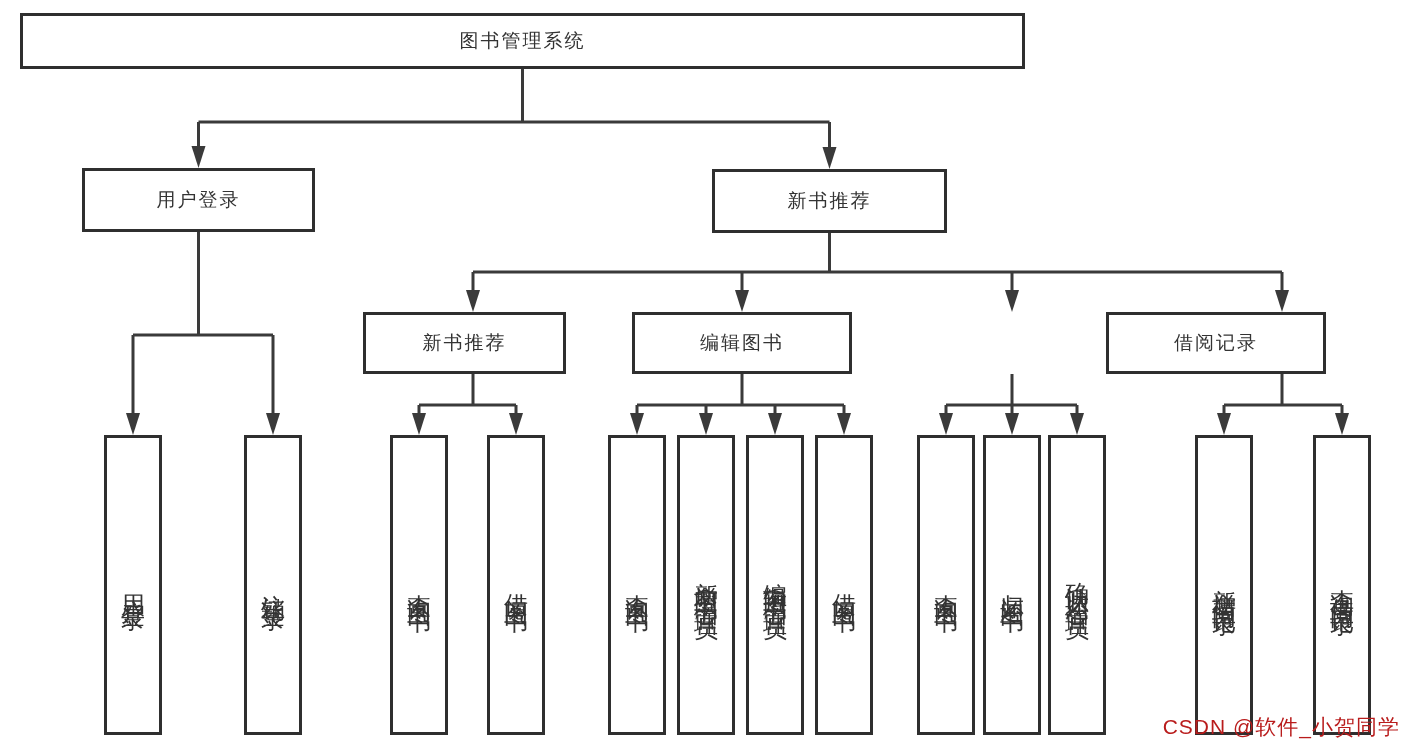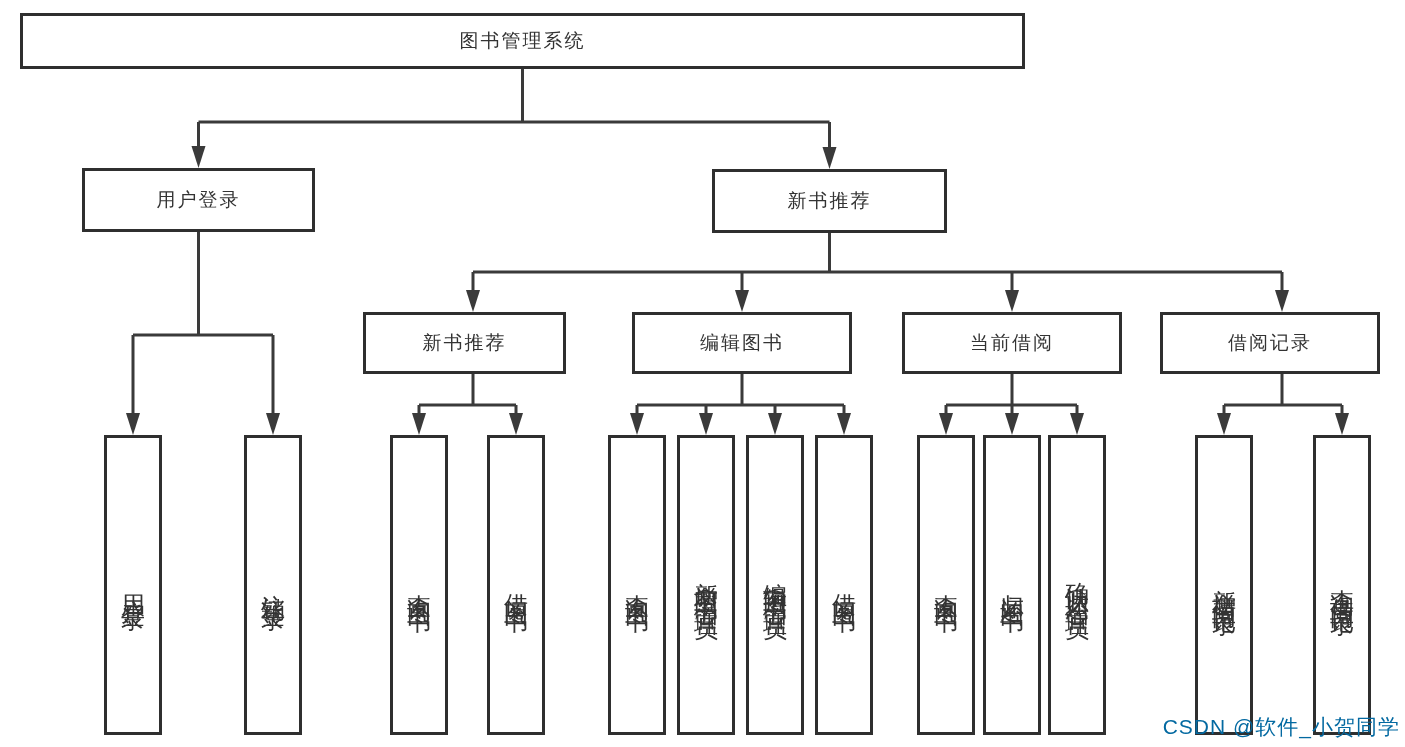--- a/index.html
+++ b/index.html
@@ -118,9 +118,6 @@
   <div class="box h-box" style="left:632px; top:312px; width:220px; height:62px;">
     <span>编辑图书</span>
   </div>
-  <div class="box h-box" style="left:902px; top:312px; width:220px; height:62px;">
-    <span>当前借阅</span>
-  </div>
   <div class="box h-box" style="left:1160px; top:312px; width:220px; height:62px;">
     <span>借阅记录</span>
   </div>

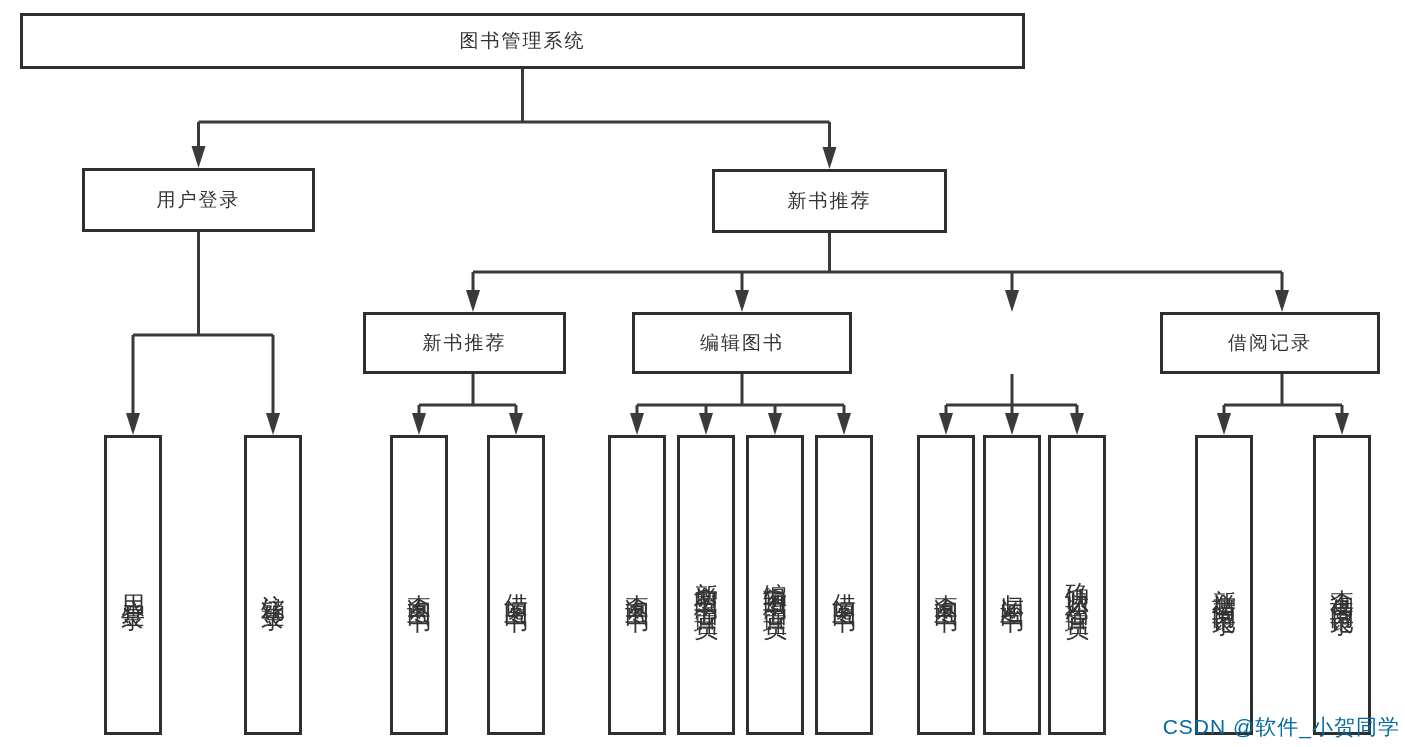--- a/index.html
+++ b/index.html
@@ -118,7 +118,7 @@
   <div class="box h-box" style="left:632px; top:312px; width:220px; height:62px;">
     <span>编辑图书</span>
   </div>
-  <div class="box h-box" style="left:1160px; top:312px; width:220px; height:62px;">
+  <div class="box h-box" style="left:1106px; top:312px; width:220px; height:62px;">
     <span>借阅记录</span>
   </div>
 

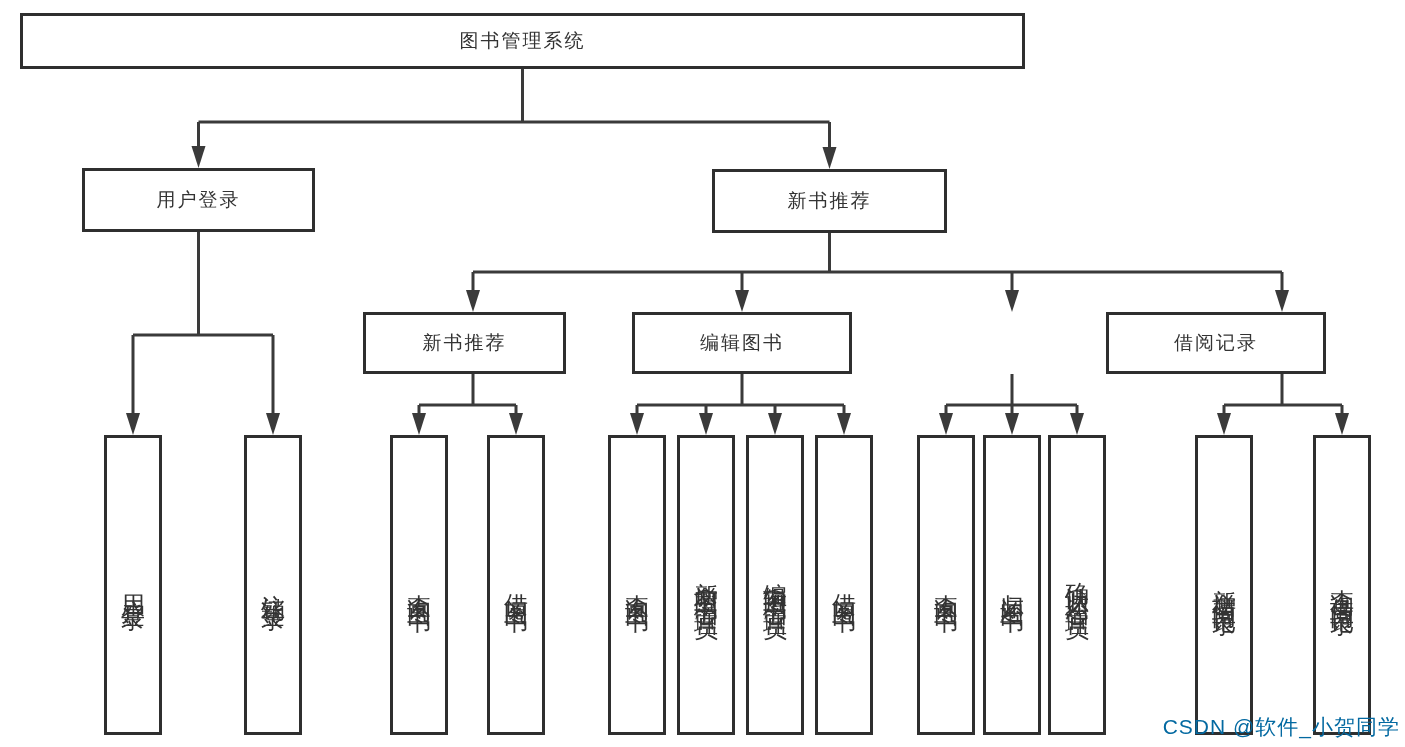--- a/index.html
+++ b/index.html
@@ -60,7 +60,7 @@
     right: 5px;
     bottom: 6px;
     font-size: 21px;
-    color: #0369a1;
+    color: #b91c1c;
     letter-spacing: 1px;
     z-index: 5;
     white-space: nowrap;

